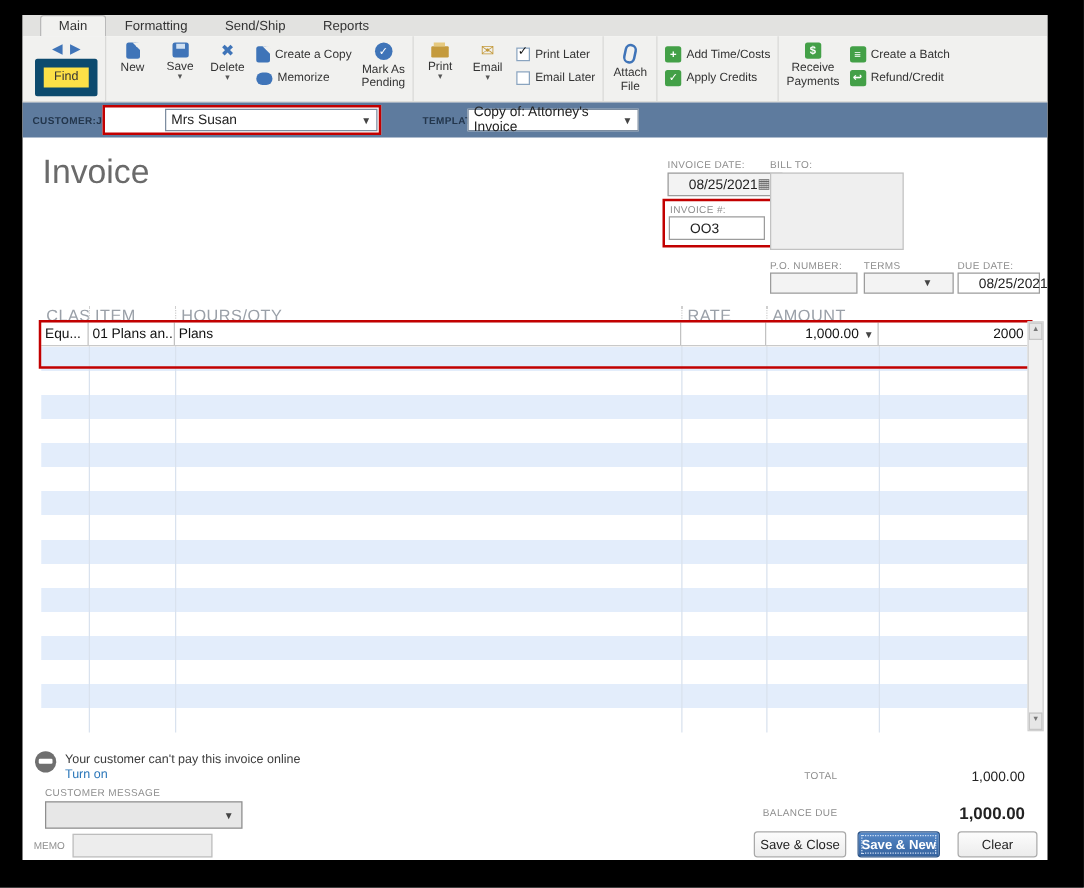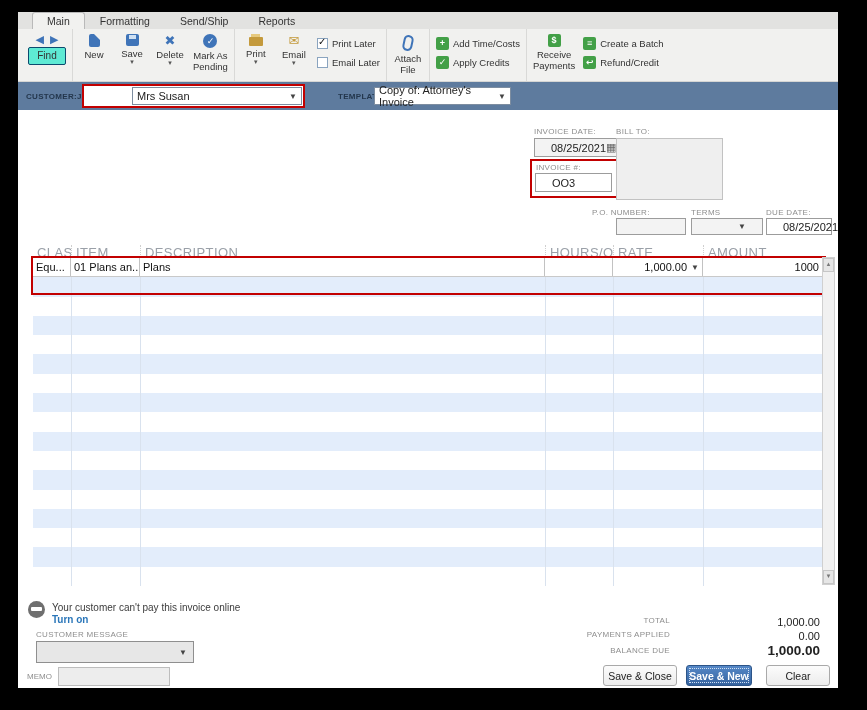--- a/index.html
+++ b/index.html
@@ -116,6 +116,16 @@
         <span class="cap">Delete</span>
         <span class="mini-dd">▾</span>
       </div>
+      <div class="stack">
+        <div class="hbtn">
+          <span class="ico-doc"></span>
+          <span>Create a Copy</span>
+        </div>
+        <div class="hbtn">
+          <span class="ico-bubble"></span>
+          <span>Memorize</span>
+        </div>
+      </div>
       <div class="tbtn">
         <span class="ico-circle">✓</span>
         <span class="cap">Mark As

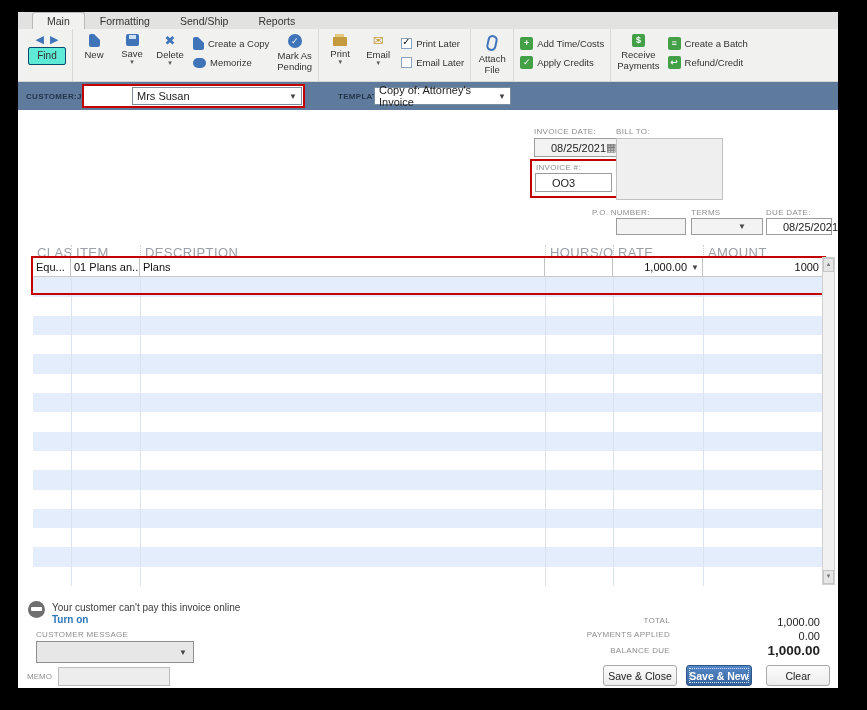--- a/index.html
+++ b/index.html
@@ -33,7 +33,7 @@
   .ico-green{width:13px;height:13px;background:#43a047;border-radius:2px;color:#fff;font-size:9px;font-weight:bold;line-height:13px;text-align:center;}
   .cbx{width:9px;height:9px;border:1px solid #8aa4bf;background:#fff;display:inline-block;position:relative;}
   .cbx.checked::after{content:"✓";position:absolute;left:0px;top:-3px;font-size:10px;color:#111;}
-  .findbtn{width:36px;height:16px;border:1px solid #0c4a6e;border-radius:2px;background:#5eead4;font-size:10px;color:#333;text-align:center;line-height:16px;margin-top:2px;}
+  .findbtn{width:36px;height:16px;border:7px solid #0c4a6e;border-radius:2px;background:#fde047;font-size:10px;color:#333;text-align:center;line-height:16px;margin-top:2px;}
   .navarrows{display:flex;gap:6px;font-size:11px;color:#3f74b8;justify-content:center;}
   
   .custbar{position:absolute;left:0;top:70px;width:100%;height:28px;background:#5e7b9e;}

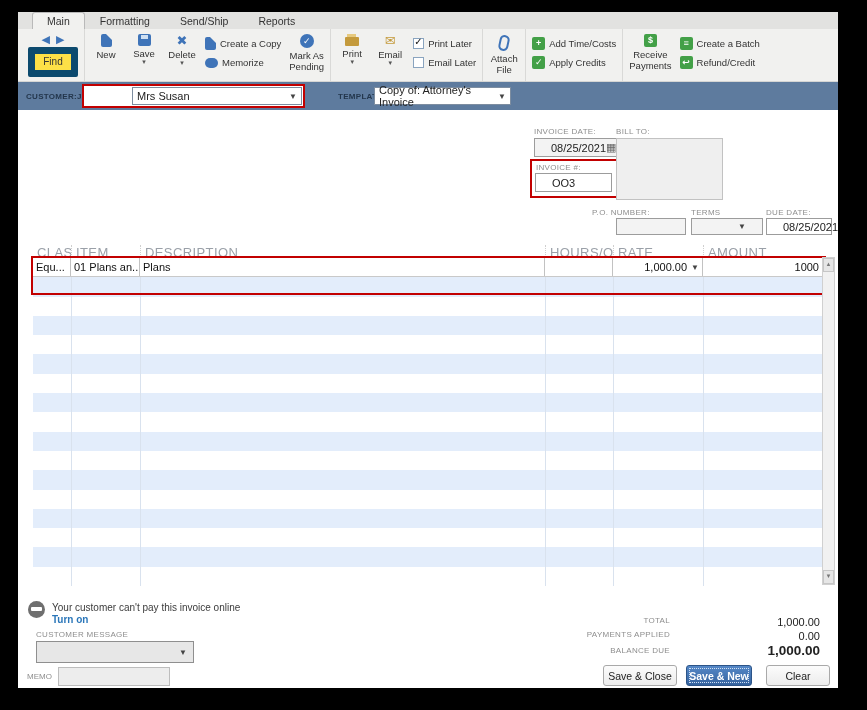--- a/index.html
+++ b/index.html
@@ -207,6 +207,7 @@
     </div>
   </div>
 
+  <div class="title">Invoice</div>
 
   <span class="flabel" style="left:516px;top:115px;">INVOICE DATE:</span>
   <div class="field" style="left:516px;top:126px;width:92px;">

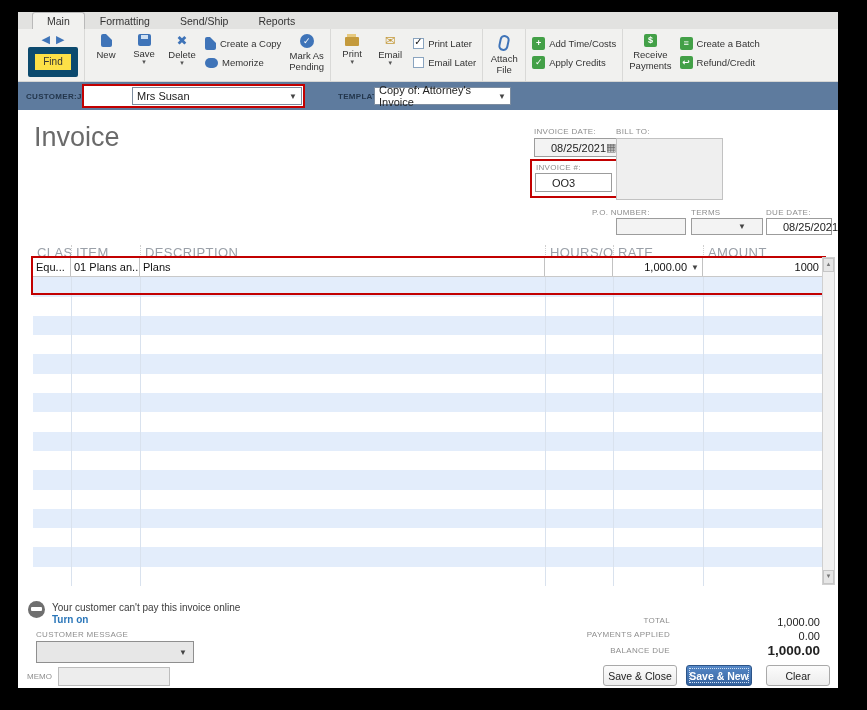--- a/index.html
+++ b/index.html
@@ -225,7 +225,7 @@
   <span class="flabel" style="left:598px;top:115px;">BILL TO:</span>
   <div class="billto"></div>
 
-  <span class="flabel" style="left:574px;top:196px;">P.O. NUMBER:</span>
+  <span class="flabel" style="left:598px;top:196px;">P.O. NUMBER:</span>
   <div class="field" style="left:598px;top:206px;width:70px;height:17px;">
     <span></span>
   </div>

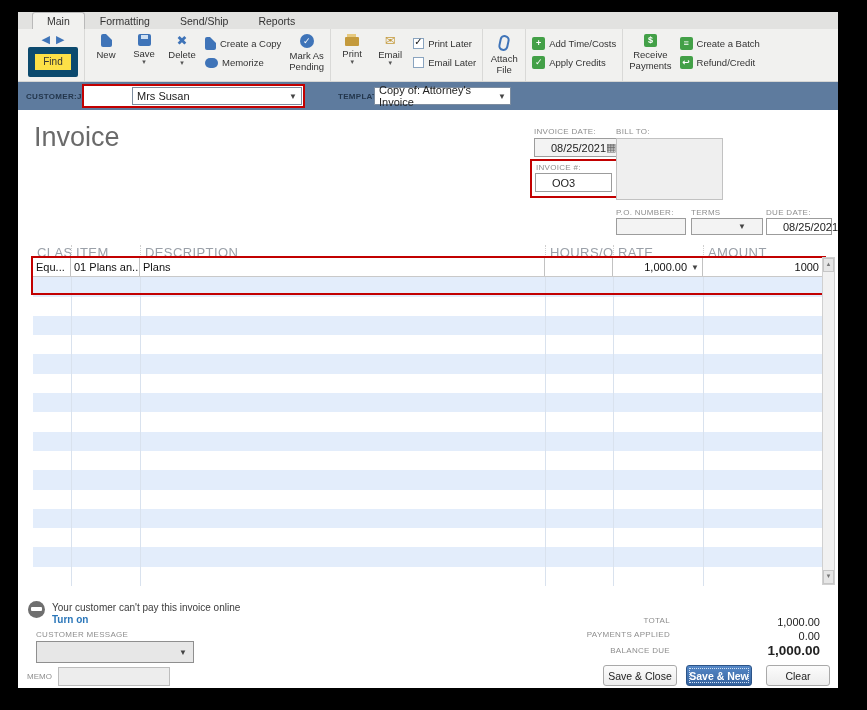--- a/index.html
+++ b/index.html
@@ -244,7 +244,6 @@
     <div class="thead">
       <div>CLASS</div>
       <div>ITEM</div>
-      <div>DESCRIPTION</div>
       <div>HOURS/QTY</div>
       <div>RATE</div>
       <div>AMOUNT</div>

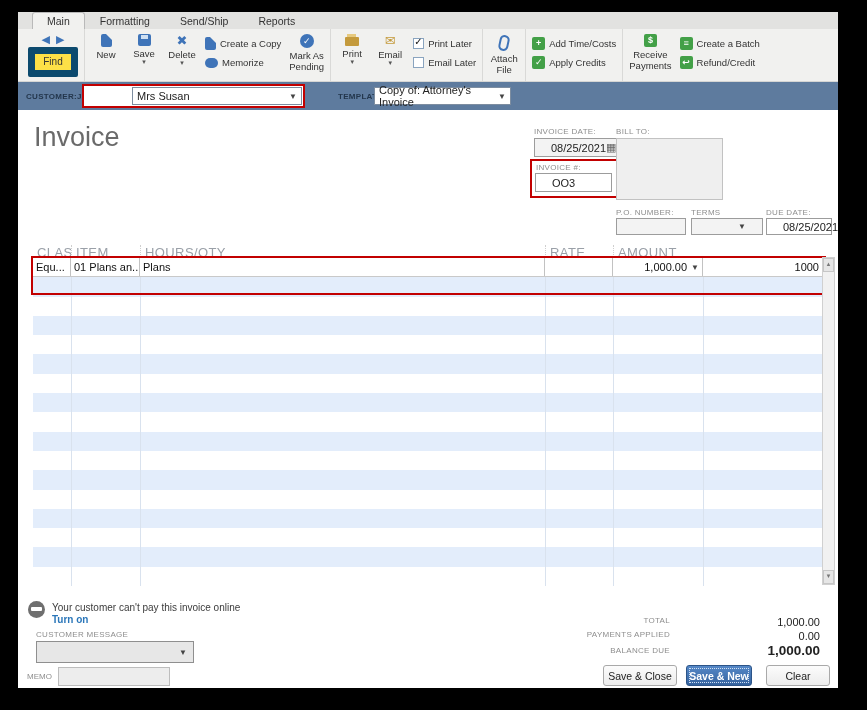--- a/index.html
+++ b/index.html
@@ -276,7 +276,7 @@
           <span class="dd-arrow">▼</span>
         </div>
         <div class="cell right" style="border-right:none;">
-          <span>1000</span>
+          <span>2000</span>
         </div>
       </div>
       <div class="redbox"></div>

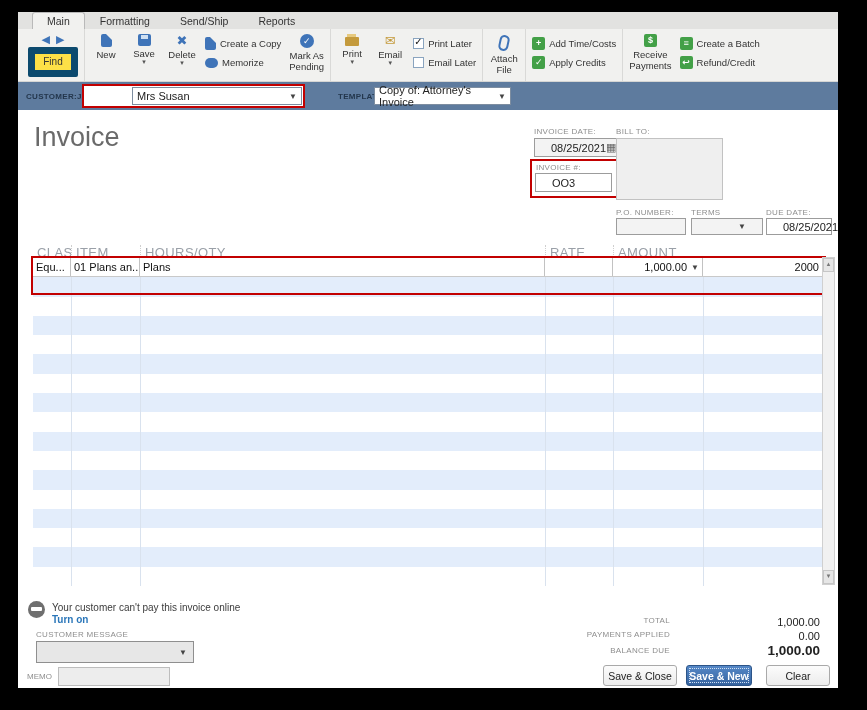--- a/index.html
+++ b/index.html
@@ -67,7 +67,7 @@
   .payicon{position:absolute;left:10px;top:589px;width:17px;height:17px;border-radius:50%;background:#6f6f6f;}
   .payicon::after{content:"";position:absolute;left:3px;top:6px;width:11px;height:4px;background:#fff;border-radius:1px;}
   .paymsg{position:absolute;left:34px;top:590px;font-size:10px;color:#3c3c3c;}
-  .turnon{position:absolute;left:34px;top:602px;font-size:10px;color:#2a76b9;cursor:pointer;font-weight:bold;}
+  .turnon{position:absolute;left:34px;top:602px;font-size:10px;color:#2a76b9;cursor:pointer;}
   .cmlabel{position:absolute;left:18px;top:618px;font-size:8px;color:#8e8e8e;letter-spacing:.3px;}
   .cmselect{position:absolute;left:18px;top:629px;width:158px;height:22px;background:#e7e7e7;border:1px solid #8f8f8f;display:flex;align-items:center;justify-content:flex-end;padding-right:6px;box-sizing:border-box;}
   .memolabel{position:absolute;left:9px;top:660px;font-size:8px;color:#8e8e8e;}

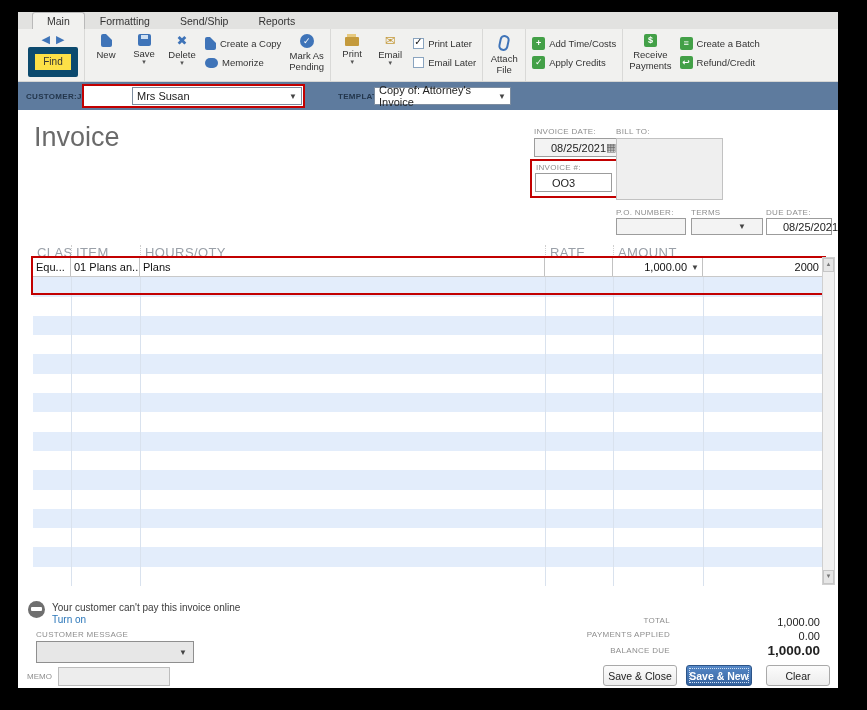--- a/index.html
+++ b/index.html
@@ -302,10 +302,6 @@
     <span class="totlabel">TOTAL</span>
     <span class="totval">1,000.00</span>
   </div>
-  <div class="totrow" style="top:618px;">
-    <span class="totlabel">PAYMENTS APPLIED</span>
-    <span class="totval">0.00</span>
-  </div>
   <div class="totrow" style="top:631px;">
     <span class="totlabel" style="top:3px;">BALANCE DUE</span>
     <span class="totval big">1,000.00</span>

